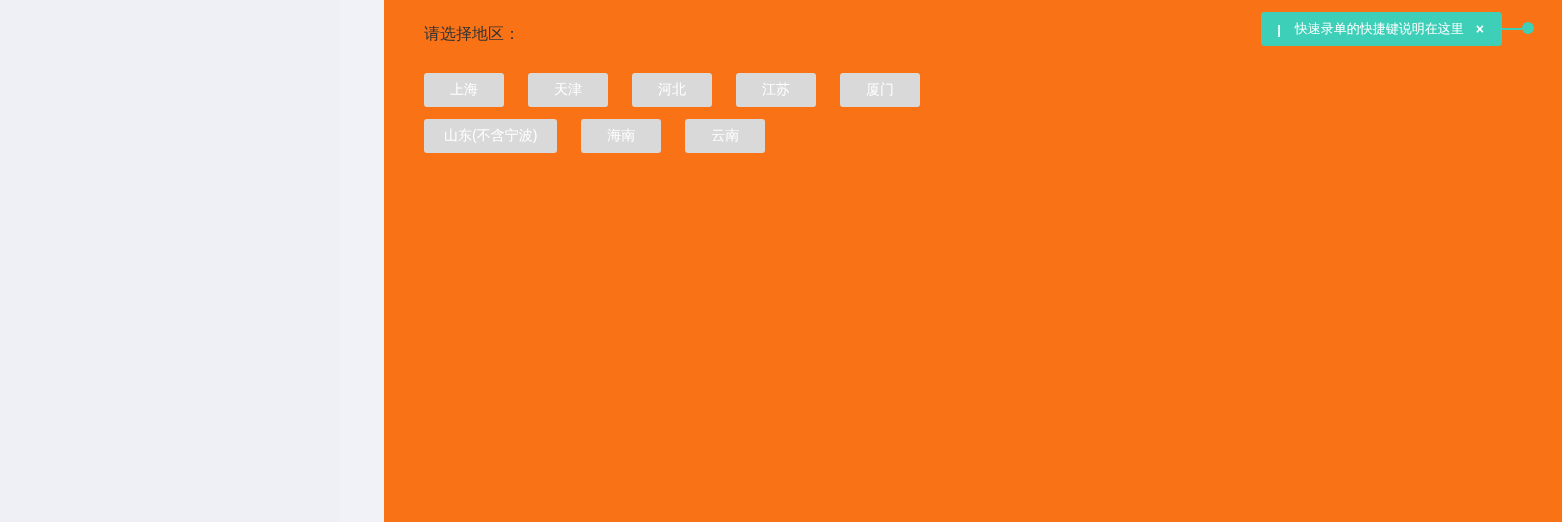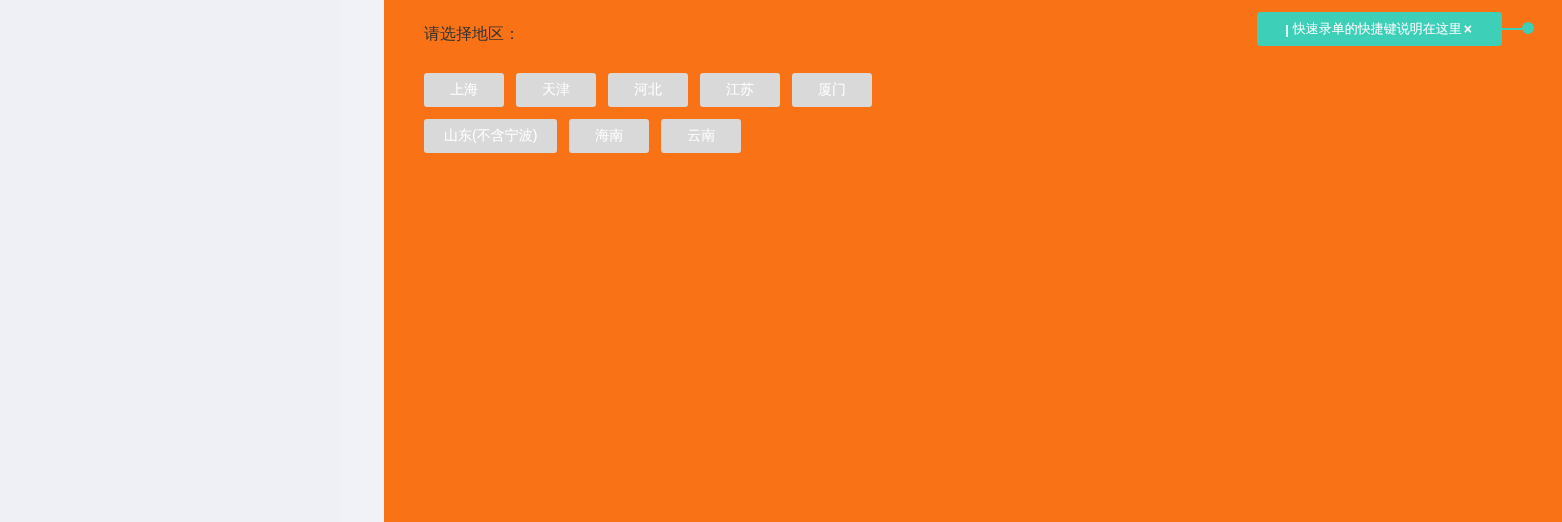--- a/index.html
+++ b/index.html
@@ -74,11 +74,12 @@
       right: 60px;
       background: #3ecfb8;
       color: #fff;
-      padding: 8px 28px;
+      padding: 8px 16px;
       border-radius: 4px;
       font-size: 13px;
       display: flex;
       align-items: center;
+      gap: 10px;
       white-space: nowrap;
       justify-content: space-between;
     }

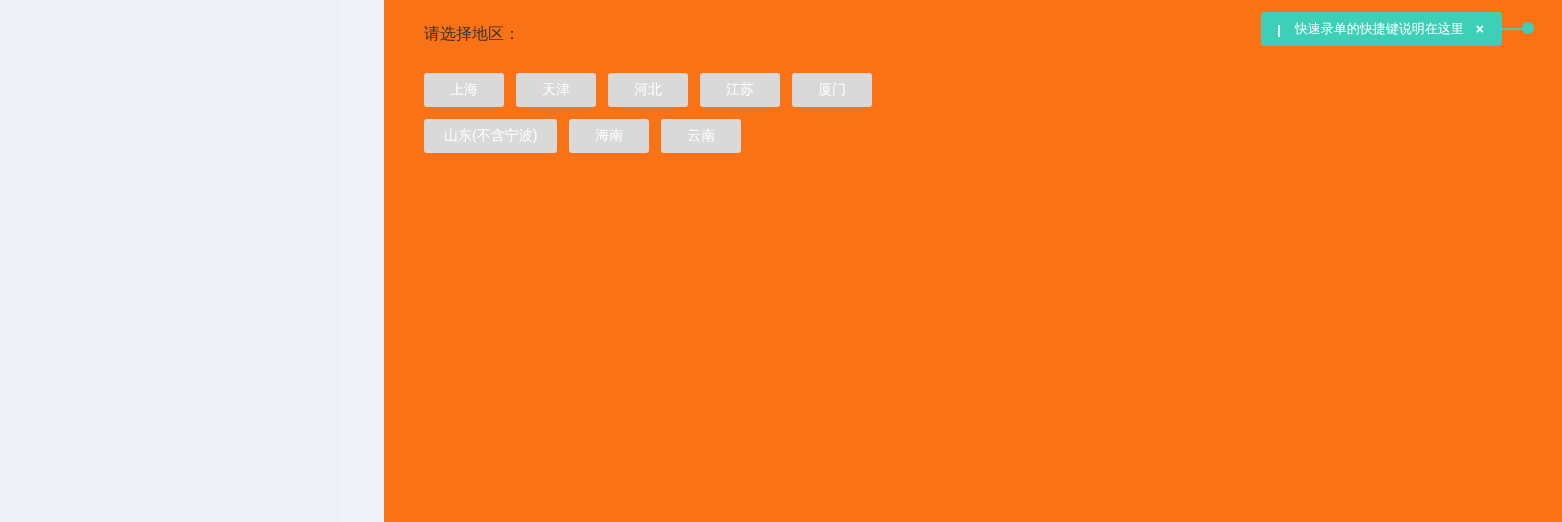--- a/index.html
+++ b/index.html
@@ -47,7 +47,7 @@
     .region-buttons-row {
       display: flex;
       flex-wrap: wrap;
-      gap: 12px;
+      gap: 24px;
       margin-bottom: 12px;
       align-items: flex-end;
     }

